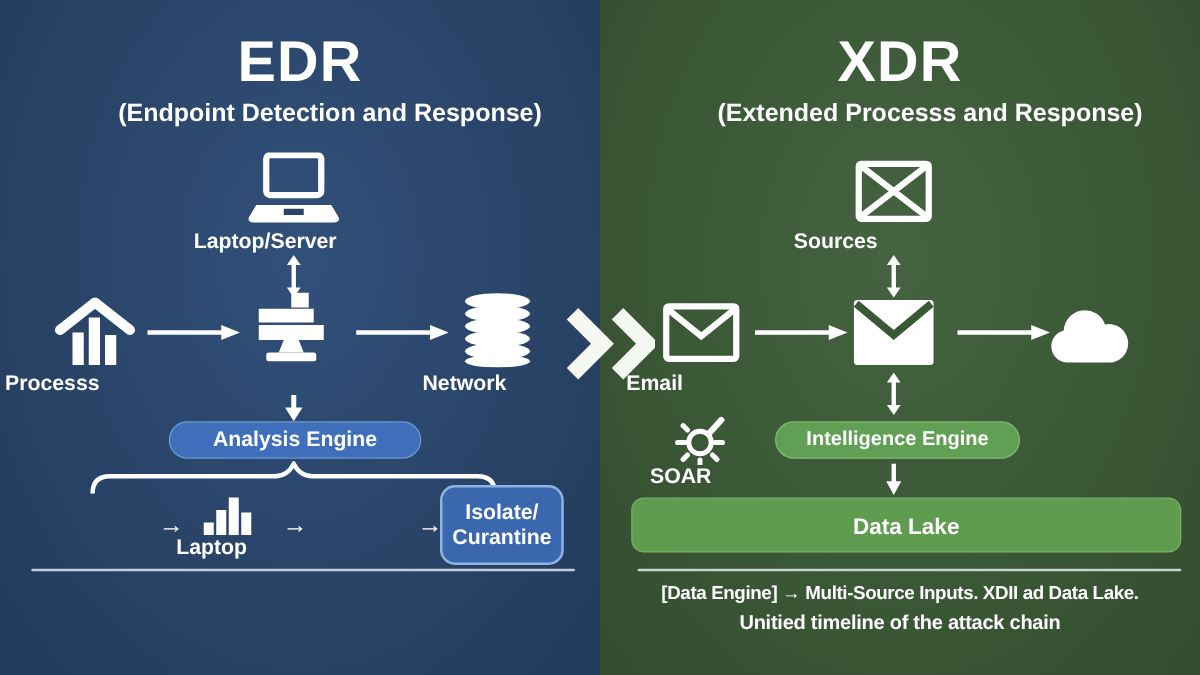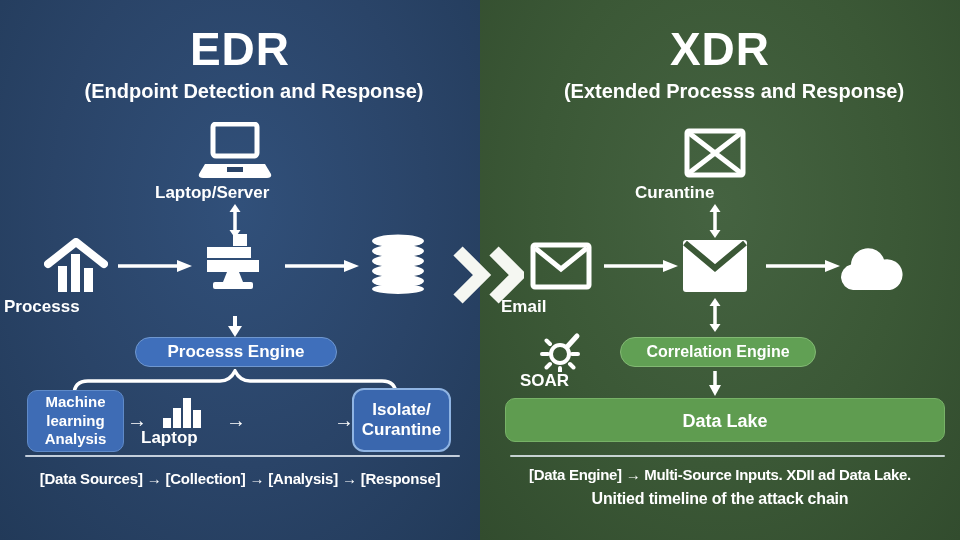--- a/index.html
+++ b/index.html
@@ -14,7 +14,7 @@
   .panel-right{left:480px;background:radial-gradient(ellipse at 50% 38%,#456341 0%,#3b5836 55%,#324c2e 100%);}
   .abs{position:absolute;}
   .title{top:22px;left:0;width:100%;text-align:center;font-size:46px;letter-spacing:1px;}
-  .subtitle{top:80px;left:8px;width:100%;text-align:center;font-size:20px;padding-left:12px;}
+  .subtitle{top:80px;left:18px;width:100%;text-align:center;font-size:20px;padding-left:12px;}
   .nodelabel{font-size:17px;line-height:1.1;}
   .pill{
     height:30px;border-radius:16px;text-align:center;line-height:28px;

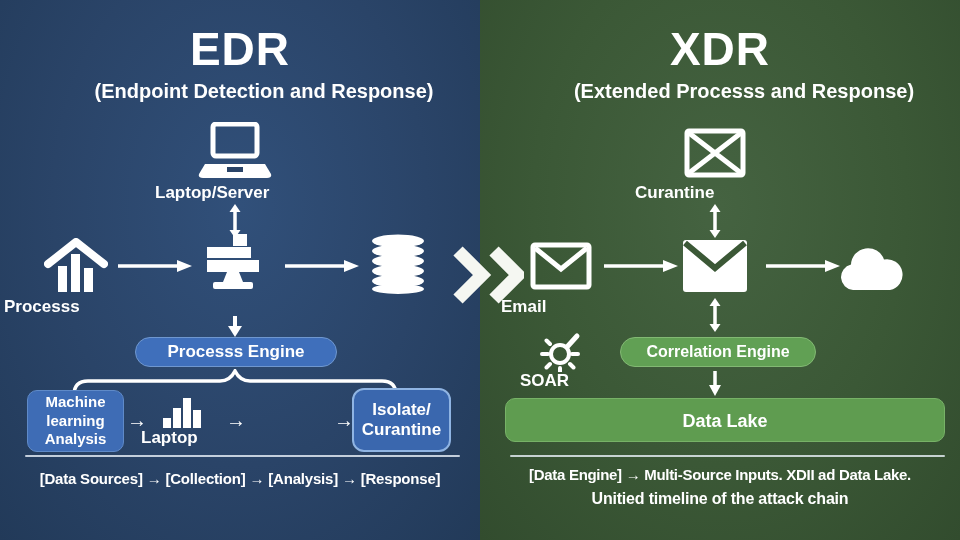--- a/index.html
+++ b/index.html
@@ -136,7 +136,7 @@
       <rect x="3" y="3" width="56" height="44" rx="2" fill="none" stroke="#fff" stroke-width="5"></rect>
       <path d="M5 5 L57 45 M57 5 L5 45" stroke="#fff" stroke-width="5"></path>
     </svg>
-    <div class="abs nodelabel" style="left:155px;top:184px;width:160px">Curantine</div>
+    <div class="abs nodelabel" style="left:155px;top:184px;width:160px">Sources</div>
 
     <svg class="abs" style="left:227px;top:204px" width="16" height="34" viewBox="0 0 16 34">
       <path d="M8 7 V27" stroke="#fff" stroke-width="3.5"></path>

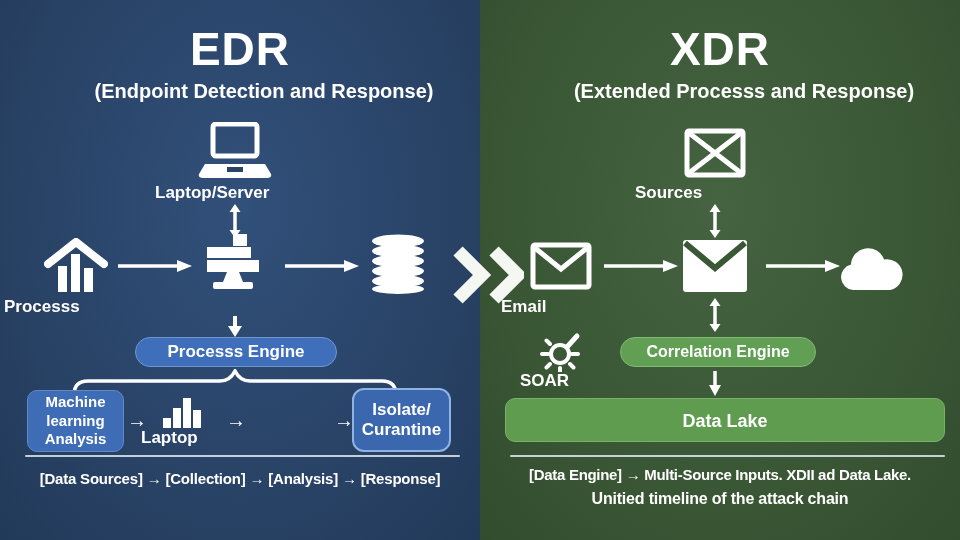--- a/index.html
+++ b/index.html
@@ -91,6 +91,7 @@
       <ellipse cx="28" cy="47" rx="26" ry="6.5" fill="#fff"></ellipse>
       <ellipse cx="28" cy="55" rx="26" ry="5" fill="#fff"></ellipse>
     </svg>
+    <div class="abs nodelabel" style="left:338px;top:298px;width:120px">Network</div>
 
     <svg class="abs" style="left:227px;top:315px" width="16" height="22" viewBox="0 0 16 22">
       <path d="M8 1 V12" stroke="#fff" stroke-width="4"></path>

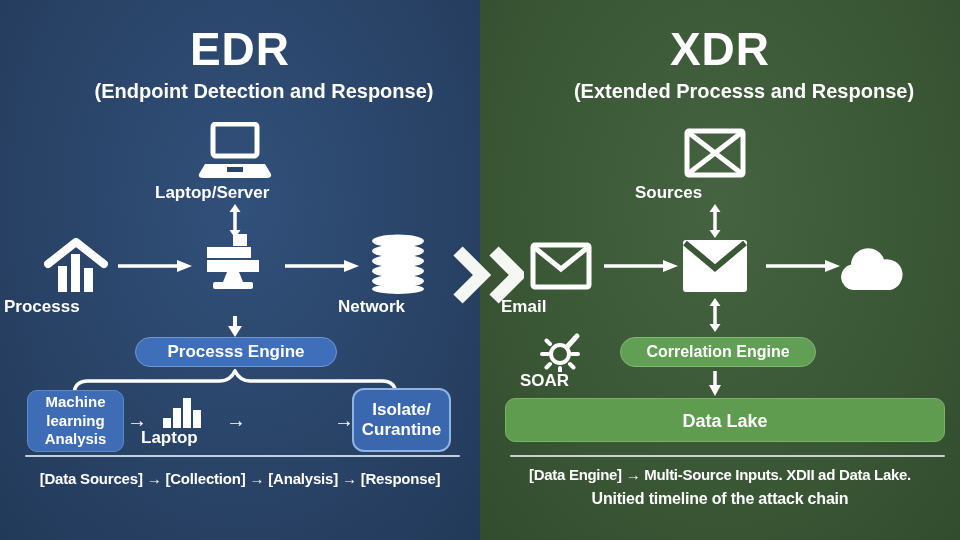--- a/index.html
+++ b/index.html
@@ -98,7 +98,7 @@
       <polygon points="8,22 1,11 15,11" fill="#fff"></polygon>
     </svg>
 
-    <div class="abs pill pill-blue" style="left:135px;top:337px;width:202px">Processs Engine</div>
+    <div class="abs pill pill-blue" style="left:135px;top:337px;width:202px">Analysis Engine</div>
 
     <svg class="abs" style="left:70px;top:369px" width="330" height="26" viewBox="0 0 330 26">
       <path d="M4 26 Q4 12 18 12 H150 Q160 12 165 2 Q170 12 180 12 H312 Q326 12 326 26" fill="none" stroke="#fff" stroke-width="3.5"></path>

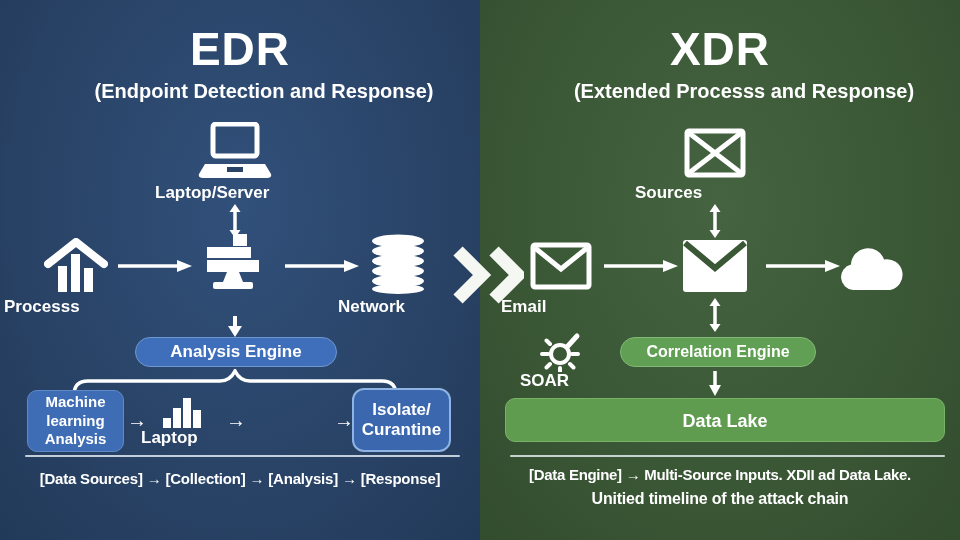--- a/index.html
+++ b/index.html
@@ -183,7 +183,7 @@
     </svg>
     <div class="abs nodelabel" style="left:40px;top:372px;width:84px">SOAR</div>
 
-    <div class="abs pill pill-green" style="left:140px;top:337px;width:196px;font-size:16px">Correlation Engine</div>
+    <div class="abs pill pill-green" style="left:140px;top:337px;width:196px;font-size:16px">Intelligence Engine</div>
 
     <svg class="abs" style="left:227px;top:370px" width="16" height="26" viewBox="0 0 16 26">
       <path d="M8 1 V16" stroke="#fff" stroke-width="3.5"></path>

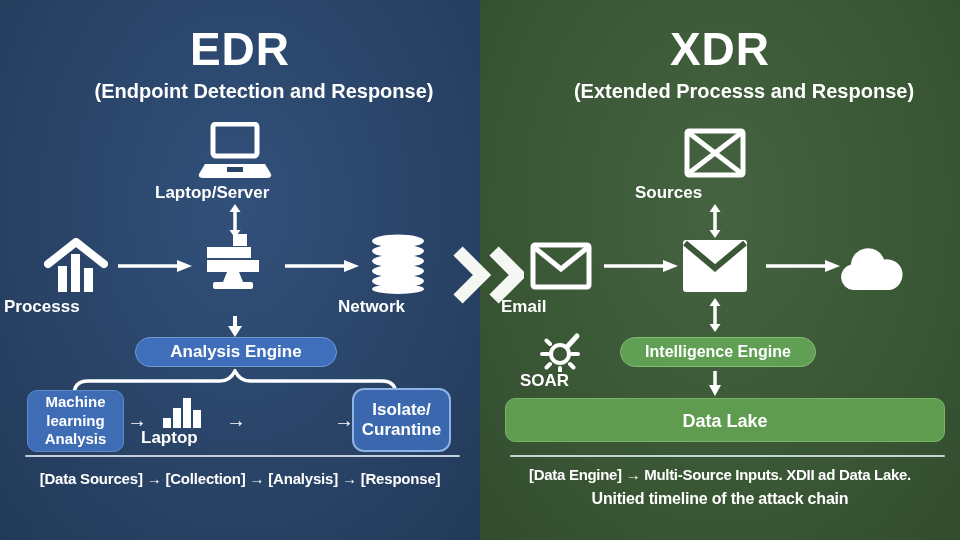--- a/index.html
+++ b/index.html
@@ -104,7 +104,6 @@
       <path d="M4 26 Q4 12 18 12 H150 Q160 12 165 2 Q170 12 180 12 H312 Q326 12 326 26" fill="none" stroke="#fff" stroke-width="3.5"></path>
     </svg>
 
-    <div class="abs box box-ml" style="left:27px;top:390px;width:97px;height:62px">Machine learning Analysis</div>
 
     <div class="abs arrow-glyph" style="left:127px;top:410px">→</div>
 

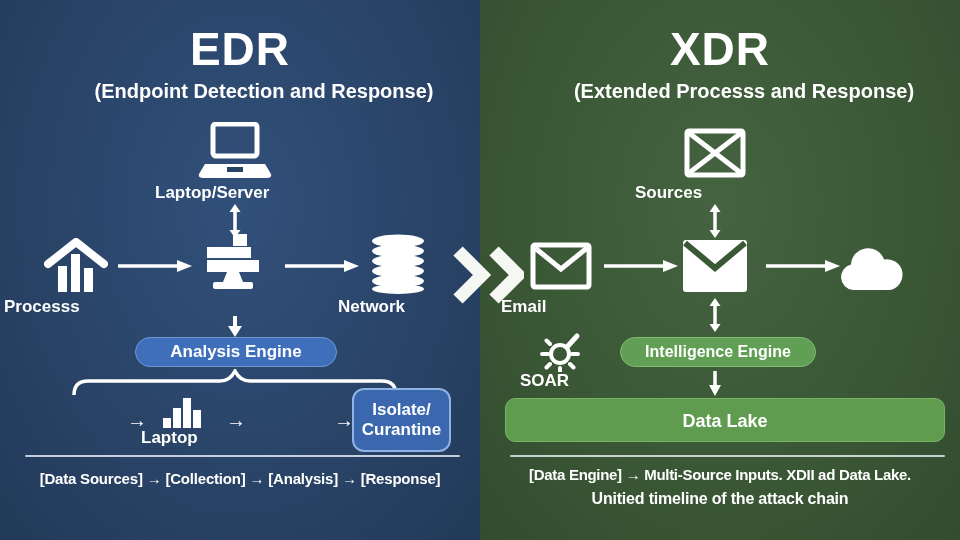--- a/index.html
+++ b/index.html
@@ -124,7 +124,6 @@
 
     <div class="abs divider" style="left:25px;top:455px;width:435px"></div>
 
-    <div class="abs footer" style="top:470px">[Data Sources] → [Collection] → [Analysis] → [Response]</div>
   </div>
 
   <div class="panel panel-right">

